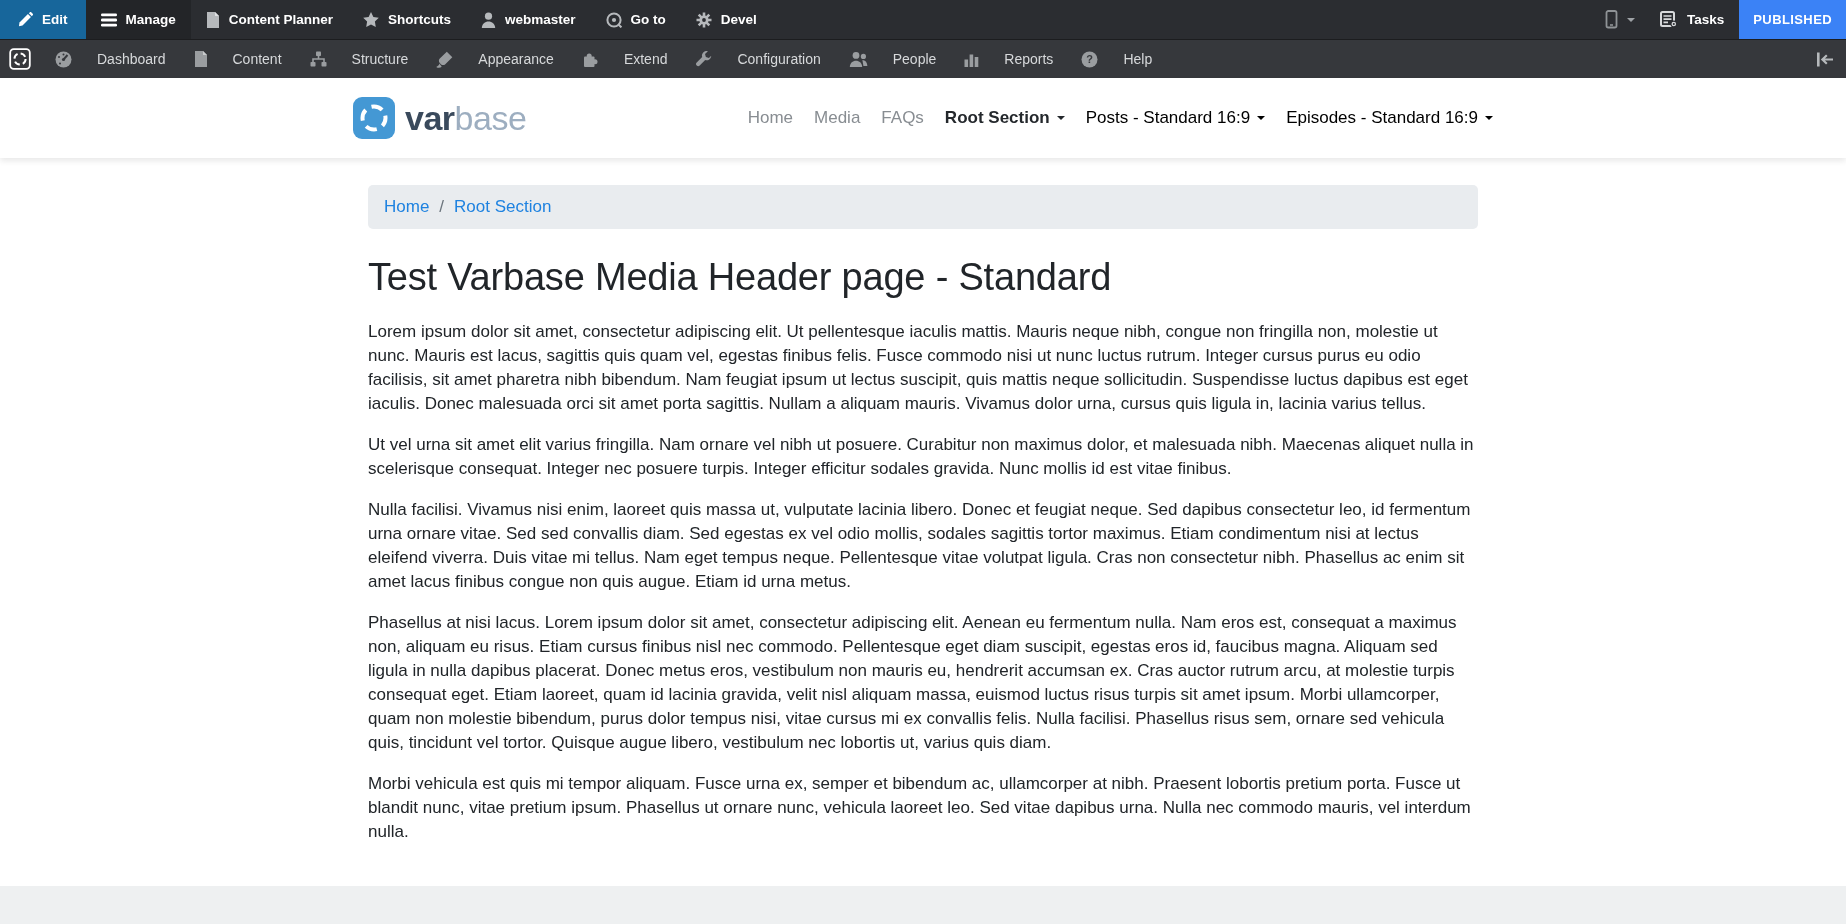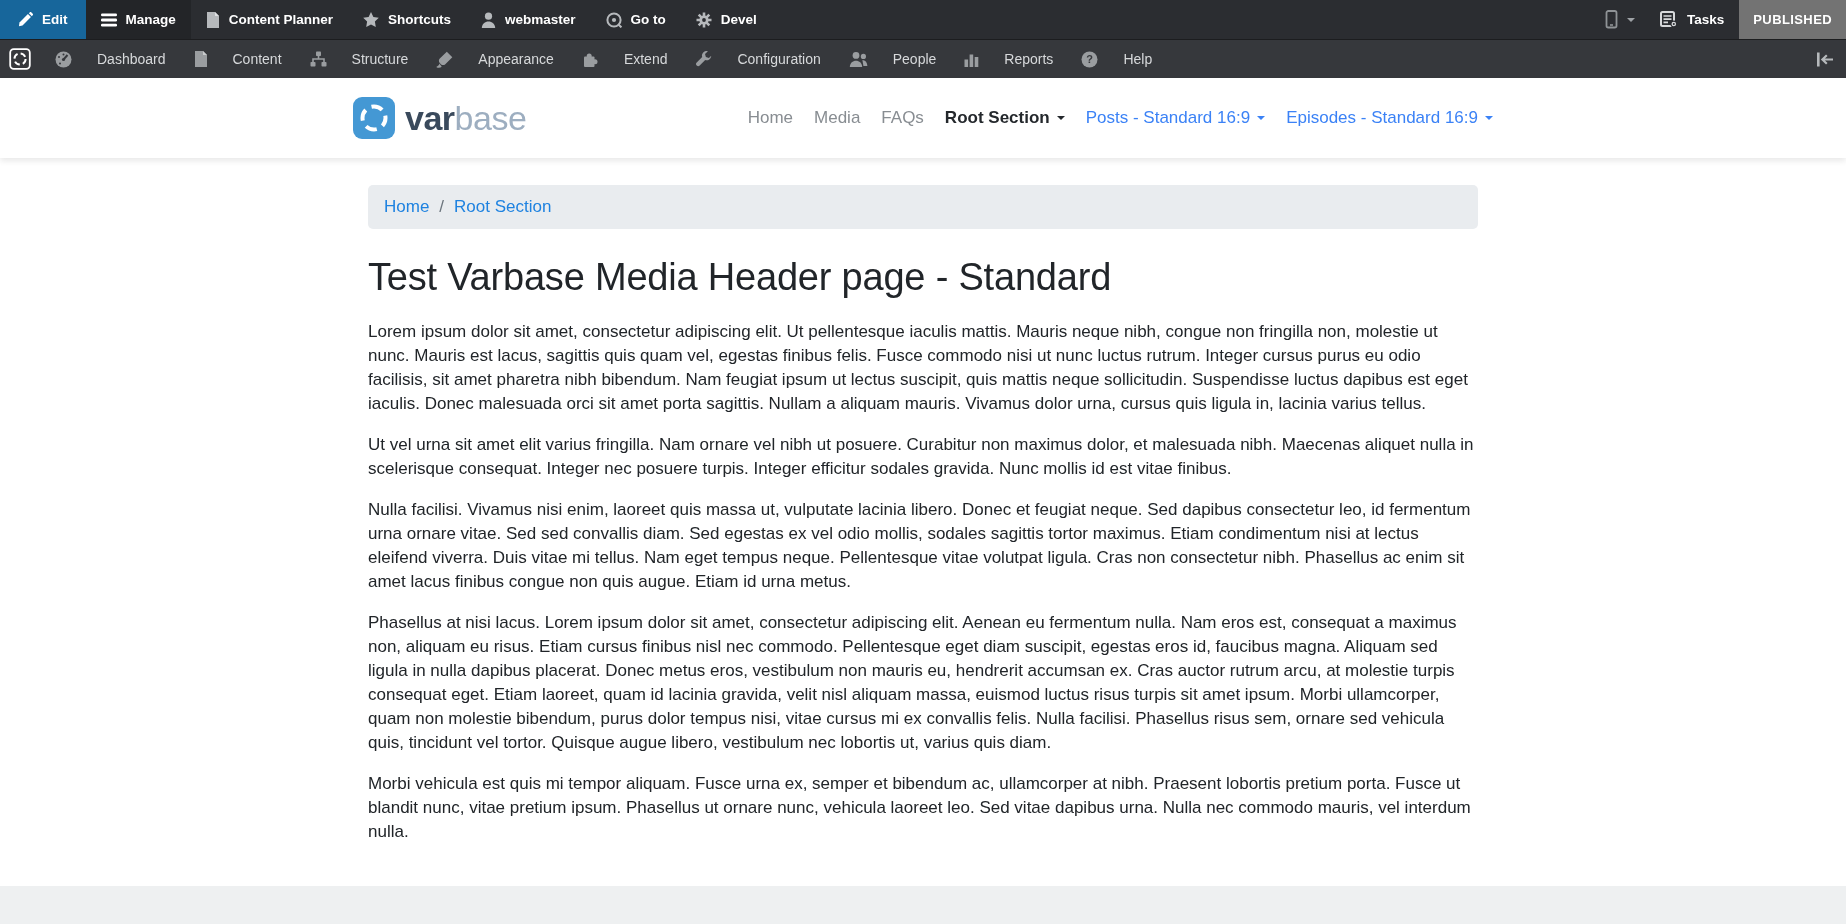--- a/index.html
+++ b/index.html
@@ -19,7 +19,7 @@
   .phone-btn { gap:7px; padding:0 10px; }
   .caret { width:0; height:0; border:4.5px solid transparent;
     border-top-color:#9ea2a6; margin-top:4px; }
-  .published-badge { background:#737373; color:#fff; display:flex; align-items:center;
+  .published-badge { background:#3b82f6; color:#fff; display:flex; align-items:center;
     padding:0 14px; font-size:13px; font-weight:bold; letter-spacing:.4px; cursor:pointer; }
 
   

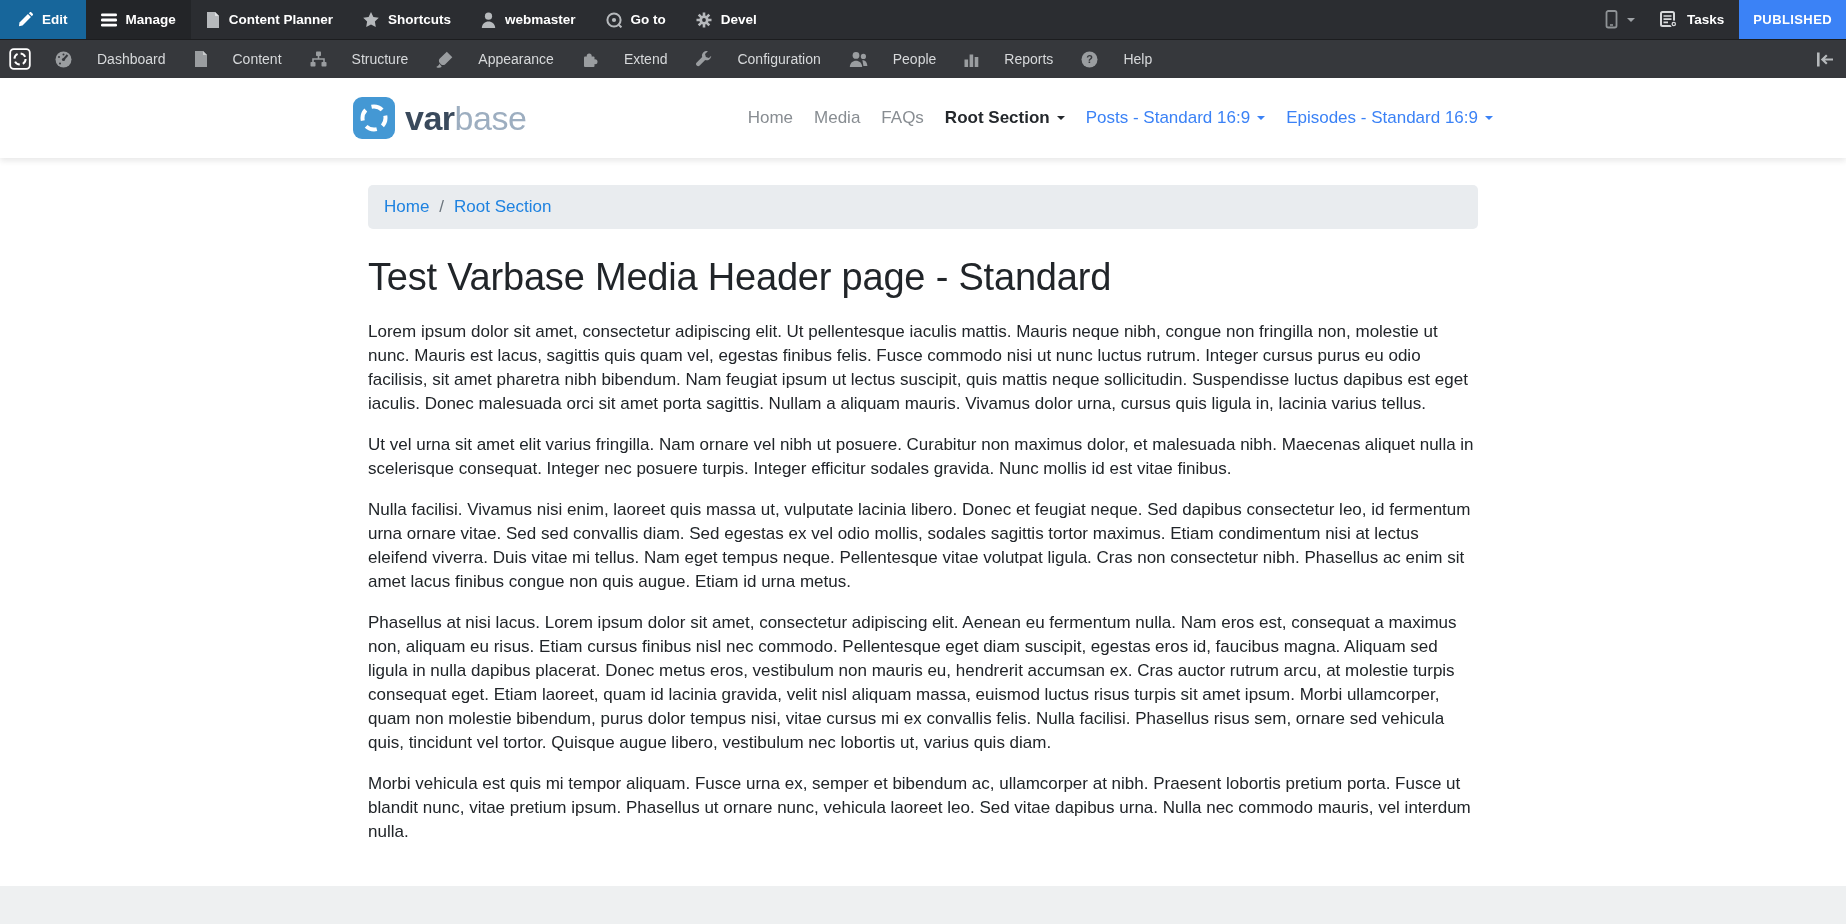--- a/index.html
+++ b/index.html
@@ -44,7 +44,7 @@
   .nav-link { text-decoration:none; color:#888d92; cursor:pointer; display:flex;
     align-items:center; gap:7px; white-space:nowrap; }
   .nav-link.active { color:#24282c; font-weight:bold; }
-  .nav-link.muted { color:#3b82f6; }
+  .nav-link.muted { color:#000000; }
   .nav-caret { width:0; height:0; border:4.5px solid transparent;
     border-top-color:currentColor; margin-top:4px; }
 

